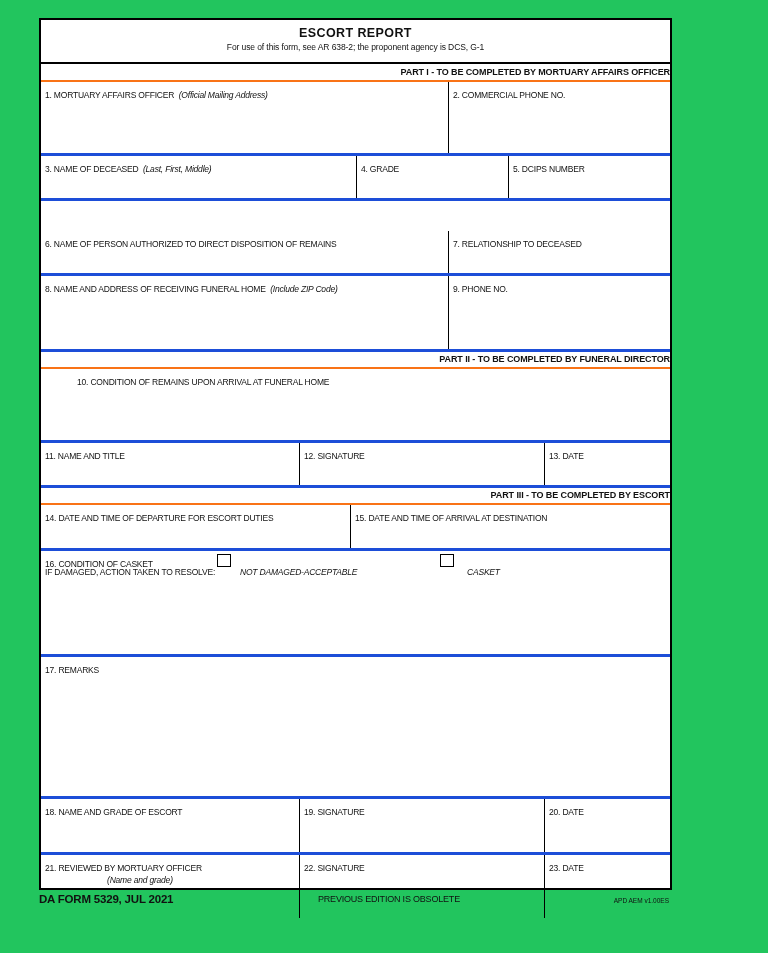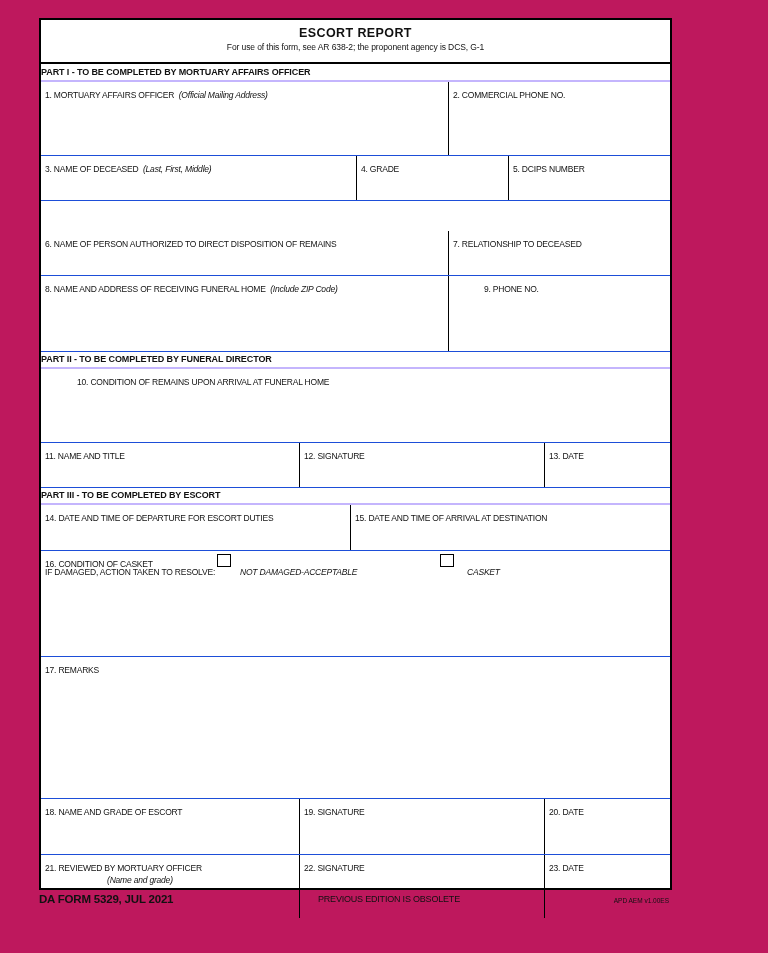--- a/index.html
+++ b/index.html
@@ -7,7 +7,7 @@
   .page {
     position:relative;
     width:768px; height:953px;
-    background:#be185d;
+    background:#22c55e;
     font-family:"Liberation Sans","DejaVu Sans",sans-serif;
     color:#111;
   }

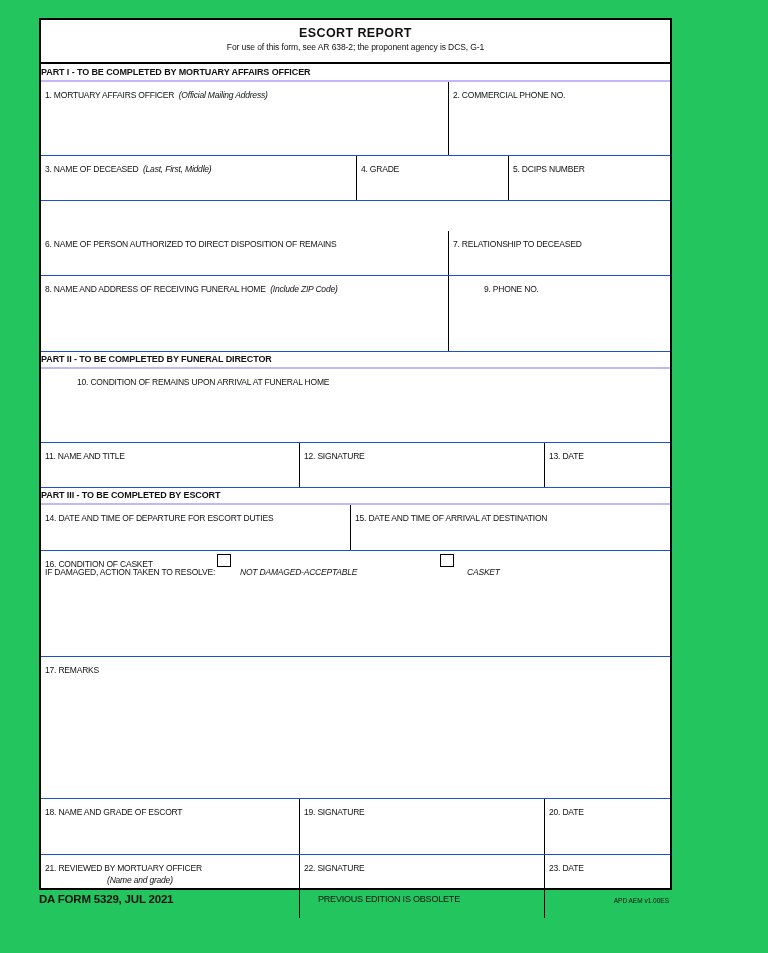--- a/index.html
+++ b/index.html
@@ -33,7 +33,7 @@
   .form-title { font-size:12.5px; font-weight:bold; letter-spacing:0.4px; }
   .form-subtitle { font-size:8.5px; margin-top:2px; letter-spacing:-0.1px; }
   .part-bar {
-    border-bottom:2px solid #c4b5fd; text-align:left;
+    border-bottom:2px solid #f97316; text-align:right;
     font-weight:bold; font-size:9px; letter-spacing:-0.1px;
   }
   .part-bar.p1 { height:18px; line-height:16px; }

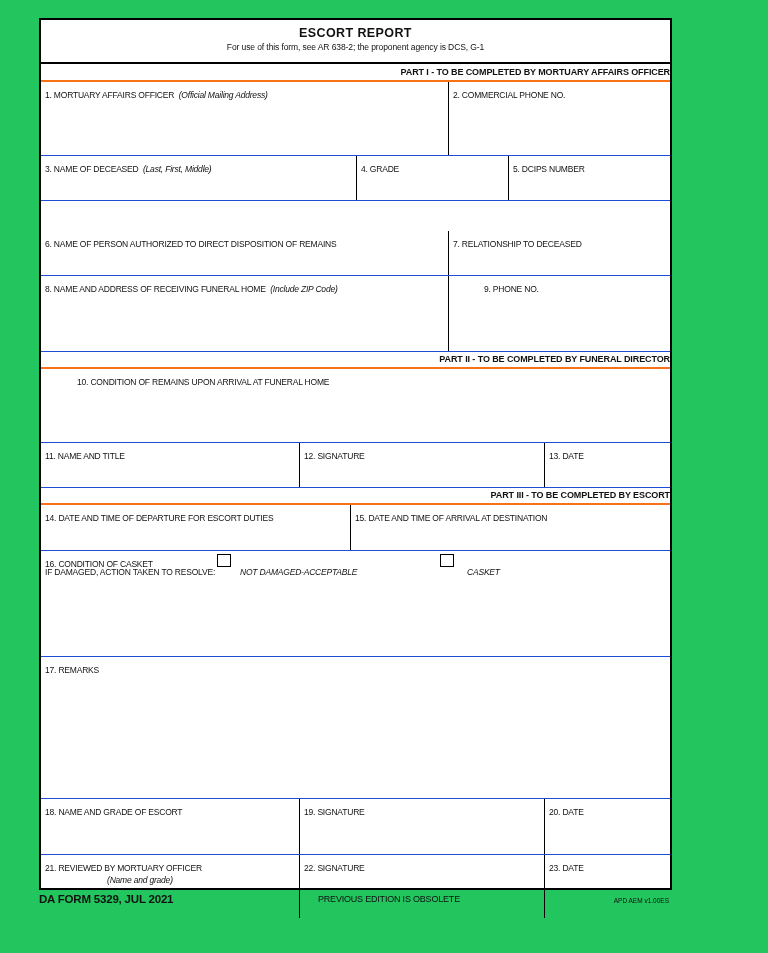--- a/index.html
+++ b/index.html
@@ -17,7 +17,7 @@
     border:2px solid #000;
     background:#fff;
   }
-  .row { display:flex; border-bottom:1px solid #1d4ed8; }
+  .row { display:flex; border-bottom:3px solid #1d4ed8; }
   .row:last-child { border-bottom:none;justify-content:center; }
   .cell { position:relative; border-right:1px solid #000; padding:2px 4px; overflow:hidden; }
   .cell:last-child { border-right:none; }

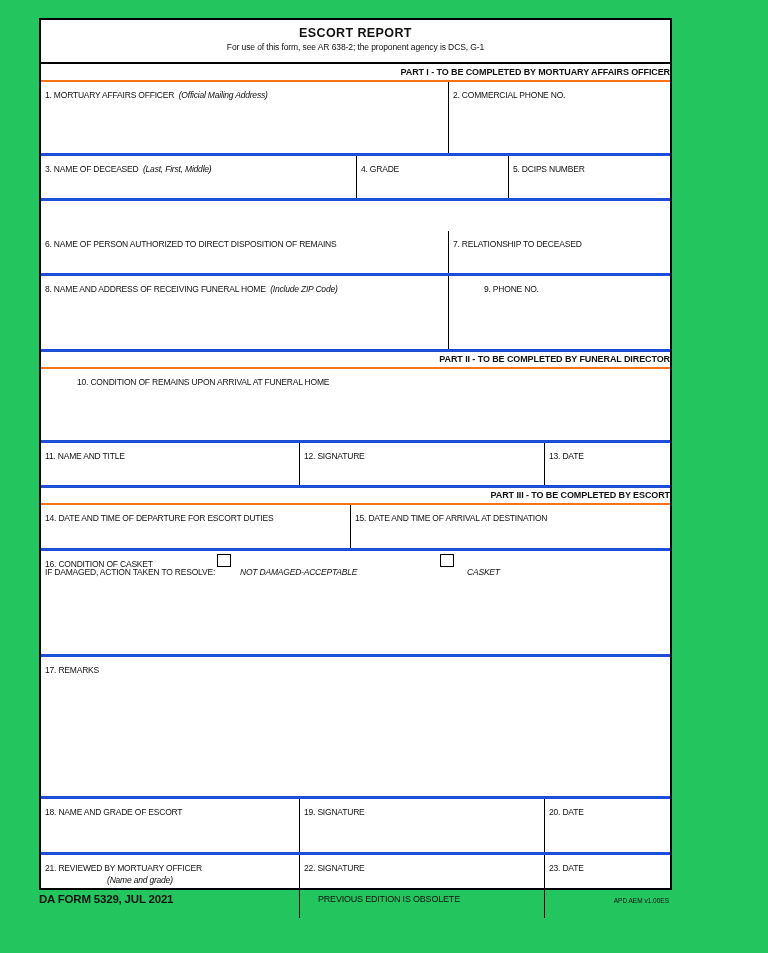--- a/index.html
+++ b/index.html
@@ -41,7 +41,7 @@
   .h-rowA { height:74px; }
   .h-rowB { height:45px; }
   .h-rowC { height:45px;margin-top:30px; }
-  .h-rowD { height:76px;gap:31px; }
+  .h-rowD { height:76px; }
   .h-box10 { height:74px;padding-left:32px; }
   .h-rowE { height:45px; }
   .h-rowF { height:46px; }

